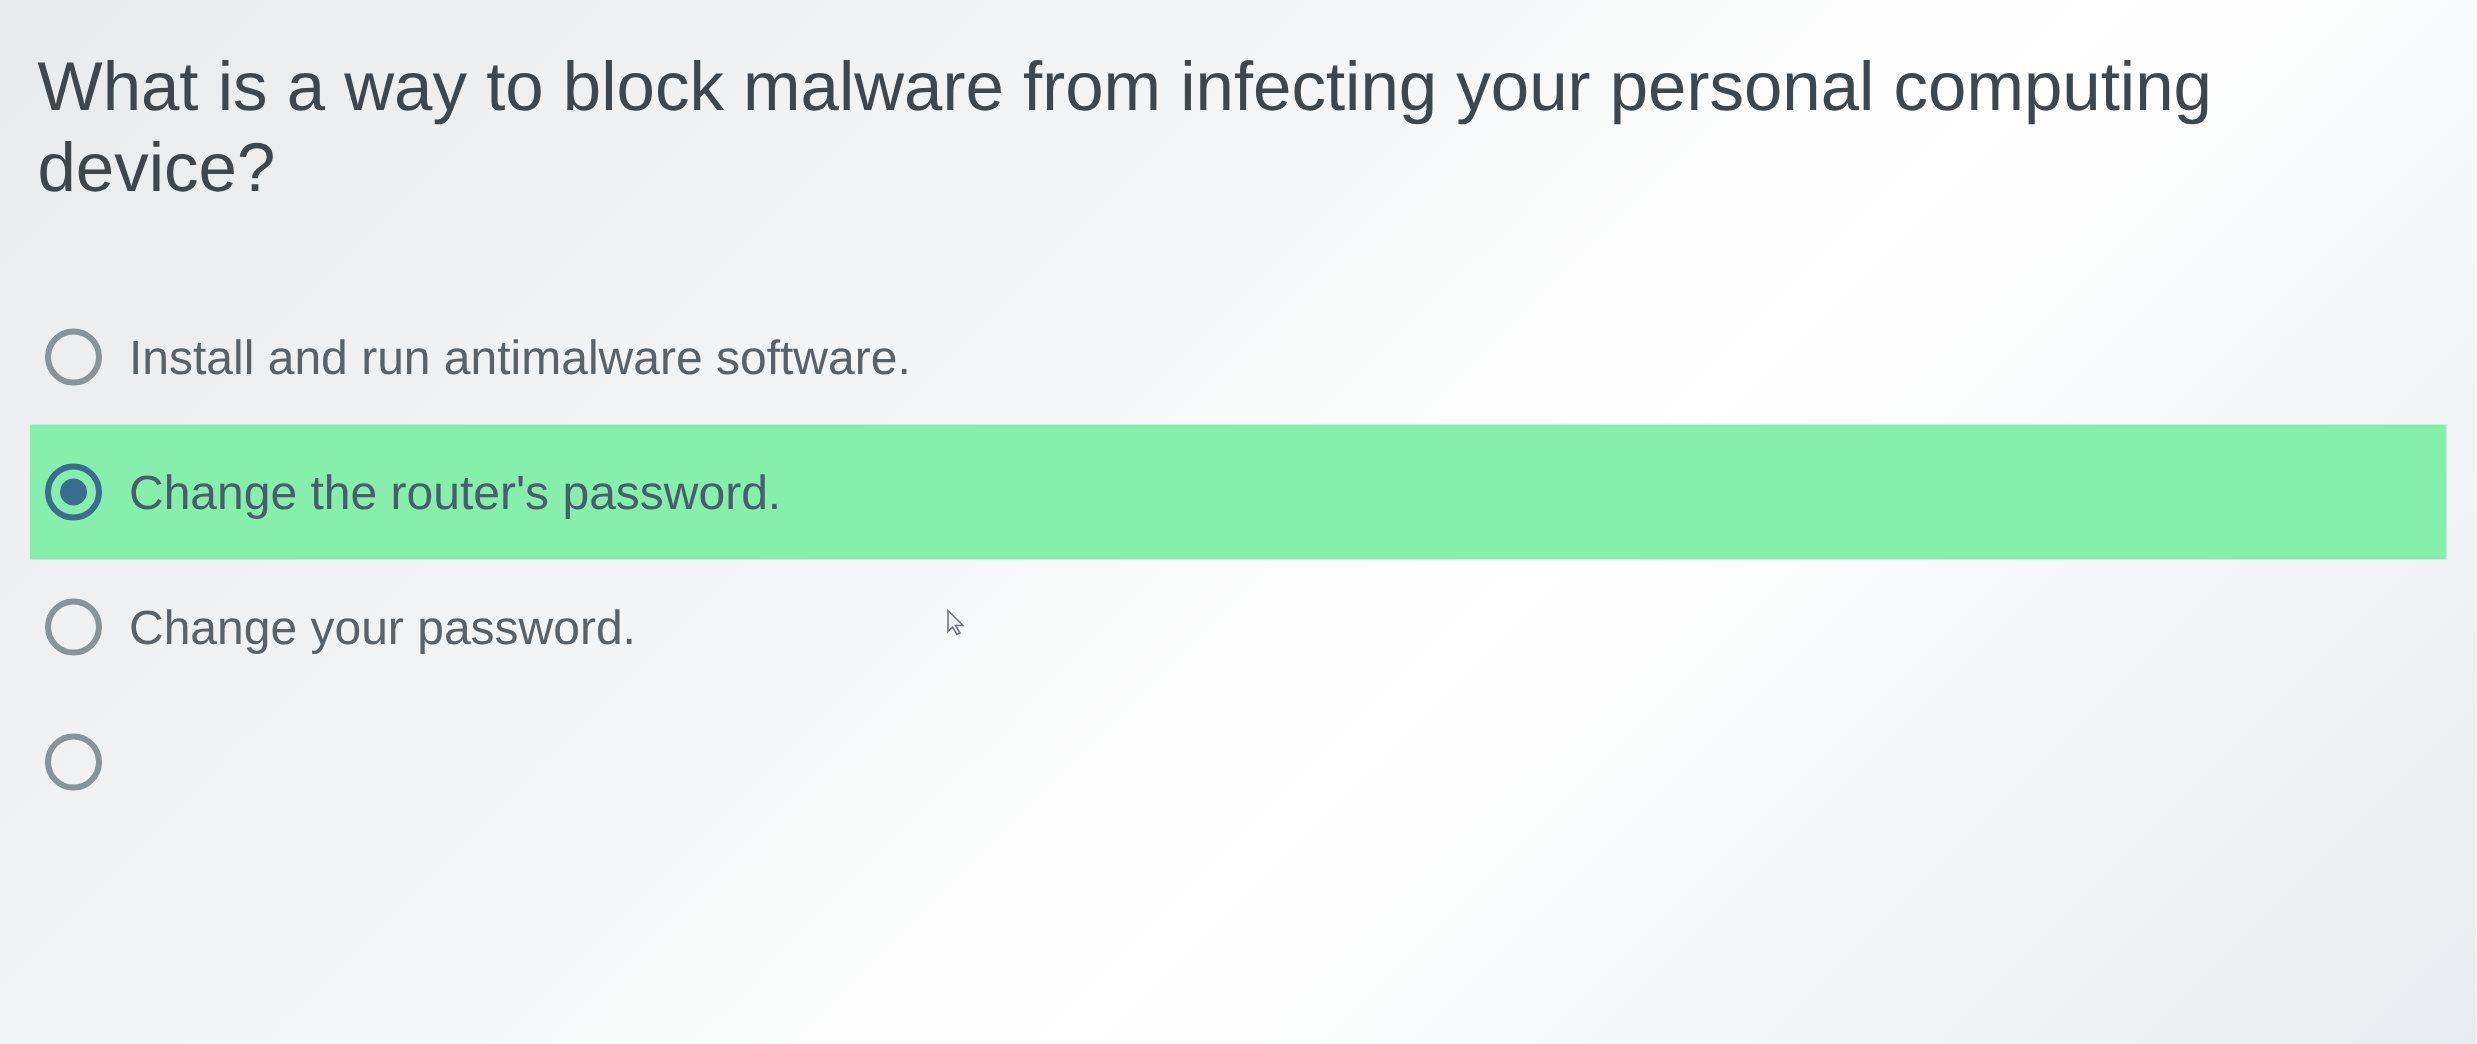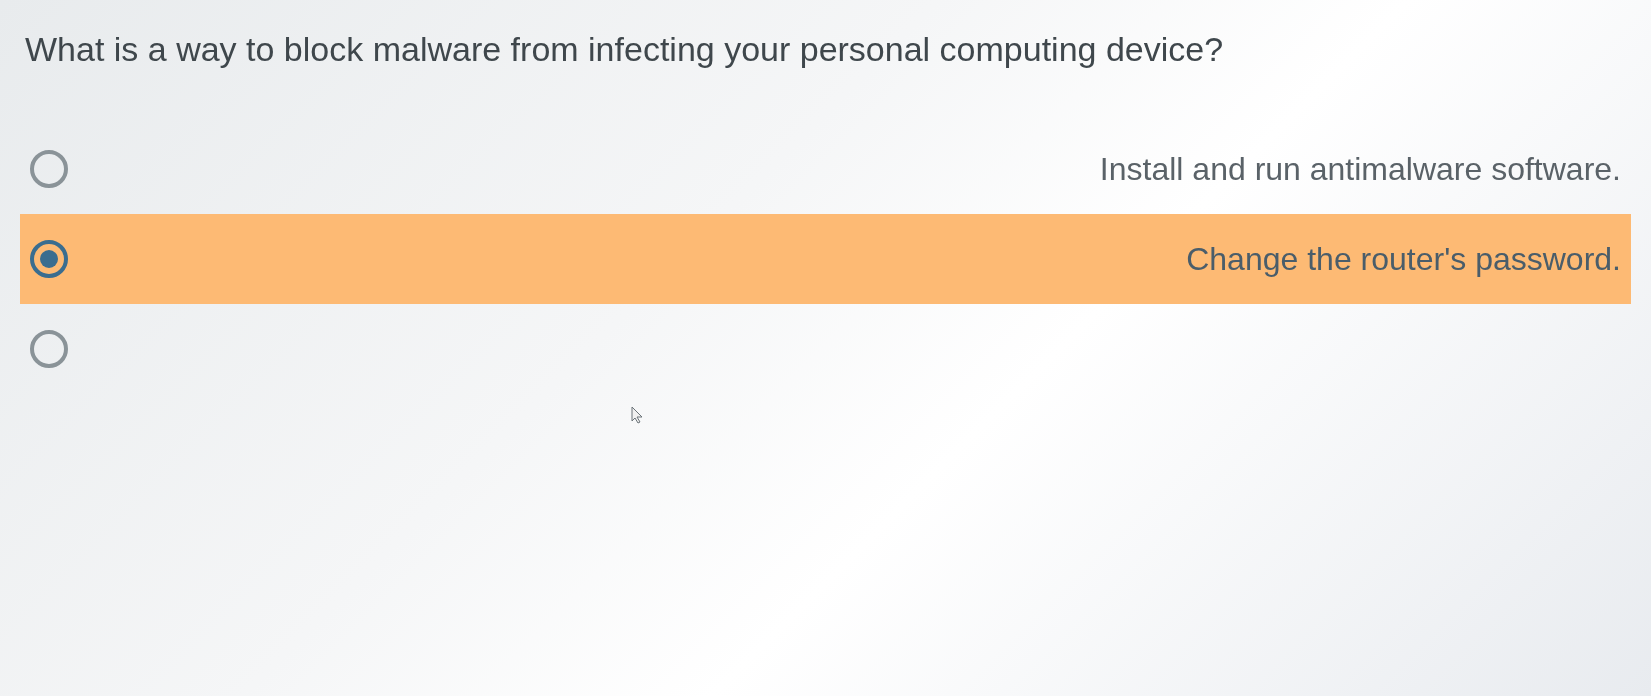--- a/index.html
+++ b/index.html
@@ -12,7 +12,7 @@
       color: #4a5358;
     }
     .question-text {
-      font-size: 34px;
+      font-size: 46px;
       font-weight: 400;
       color: #3f474c;
       margin-bottom: 55px;

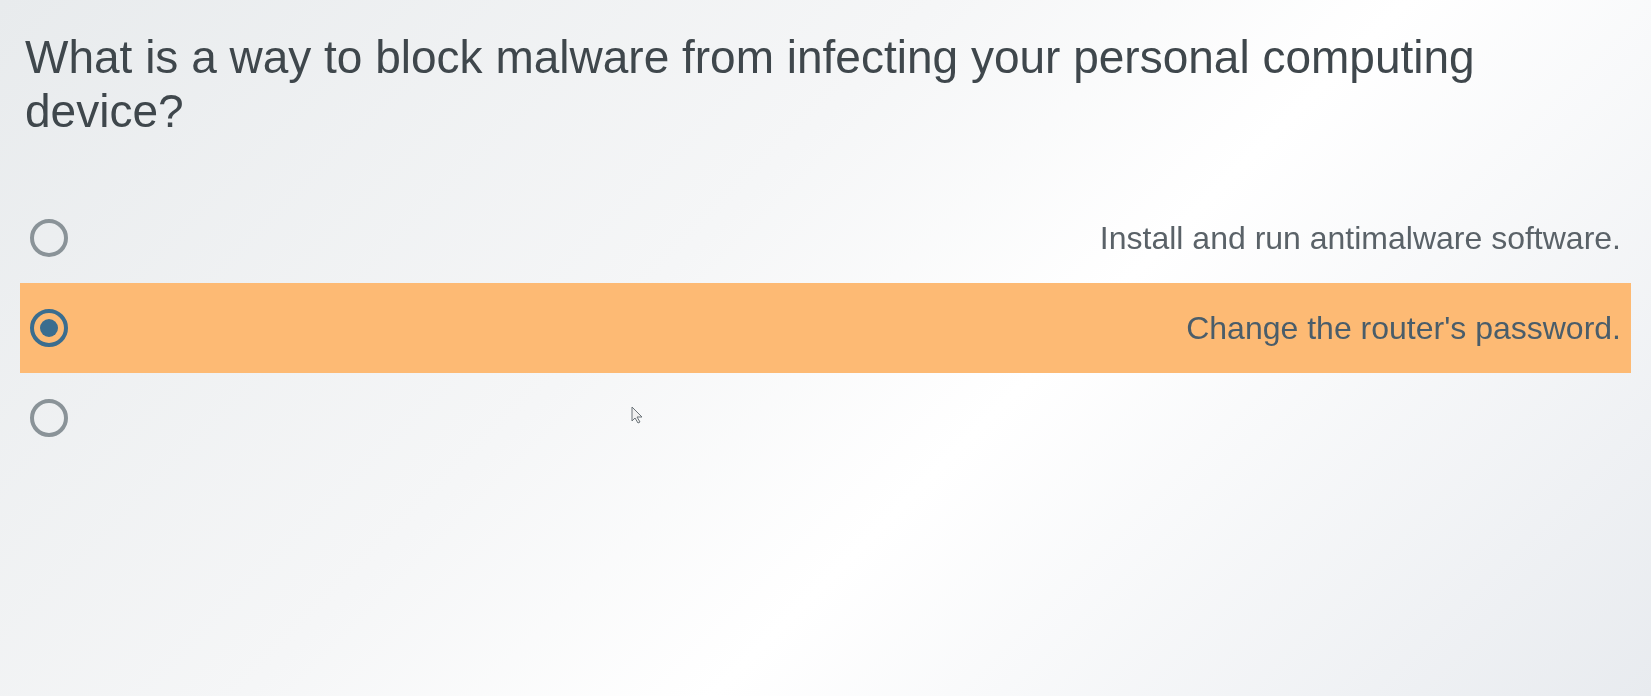--- a/index.html
+++ b/index.html
@@ -22,7 +22,6 @@
       display: flex;
       flex-direction: column;
       gap: 0;
-      text-align: right;
     }
     .option {
       display: flex;

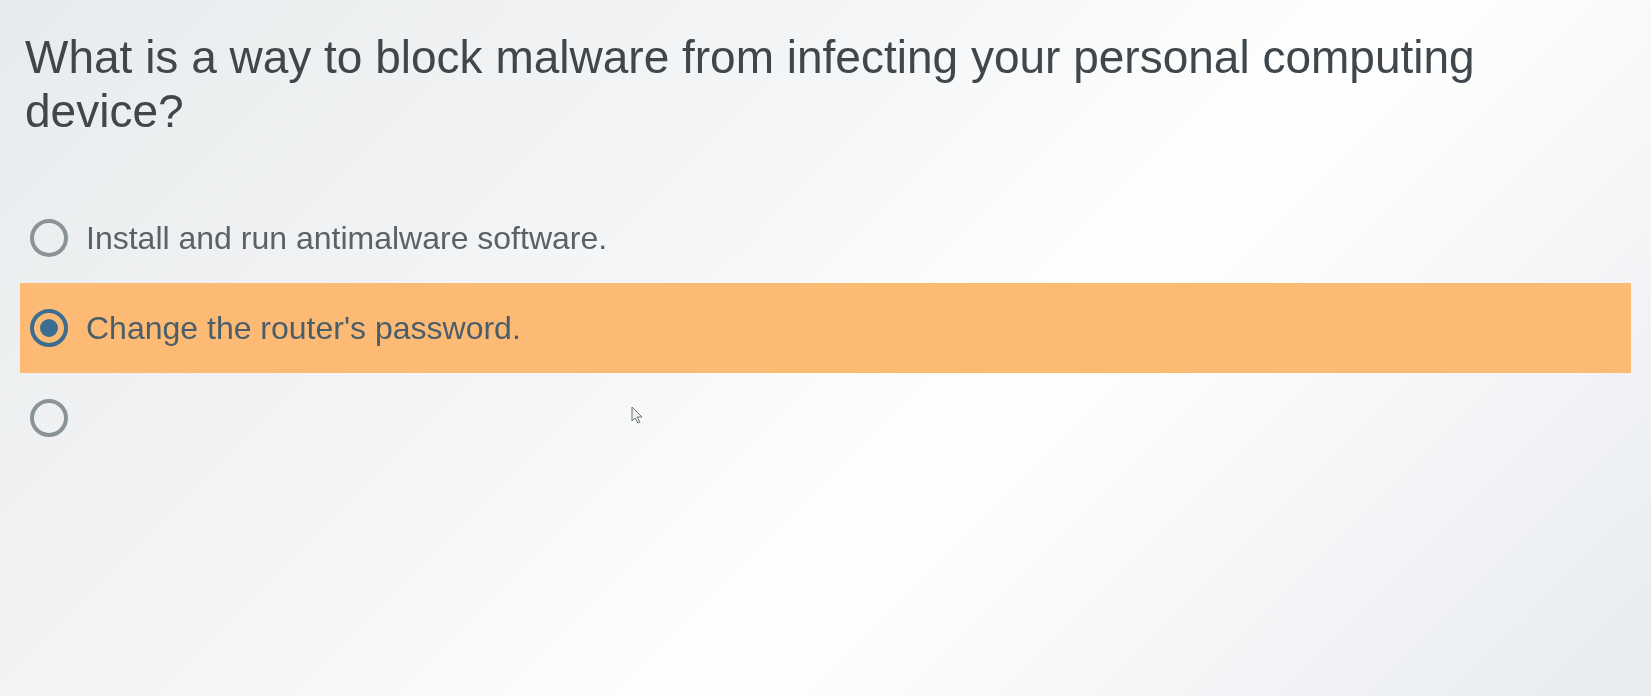--- a/index.html
+++ b/index.html
@@ -34,7 +34,7 @@
       min-height: 90px;
     }
     .option.selected {
-      background: #fdba74;
+      background: #86efac;
       color: #4a5d6a;
     }
     .radio {

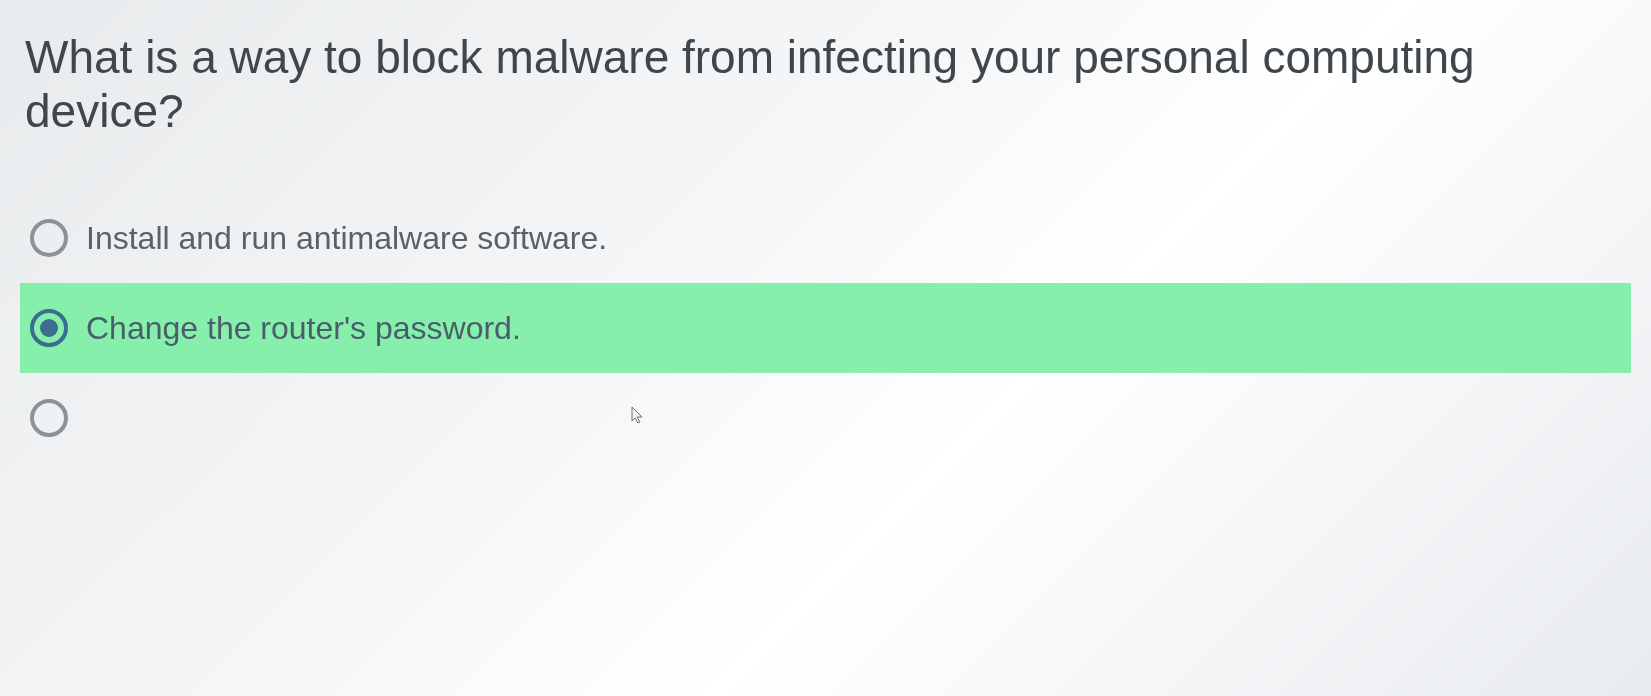--- a/index.html
+++ b/index.html
@@ -92,6 +92,10 @@
     <span class="option-label">Change the router's password.</span>
   </label>
 
+  <label class="option">
+    <span class="radio"></span>
+    <span class="option-label">Change your password.</span>
+  </label>
 
   <label class="option">
     <span class="radio"></span>

